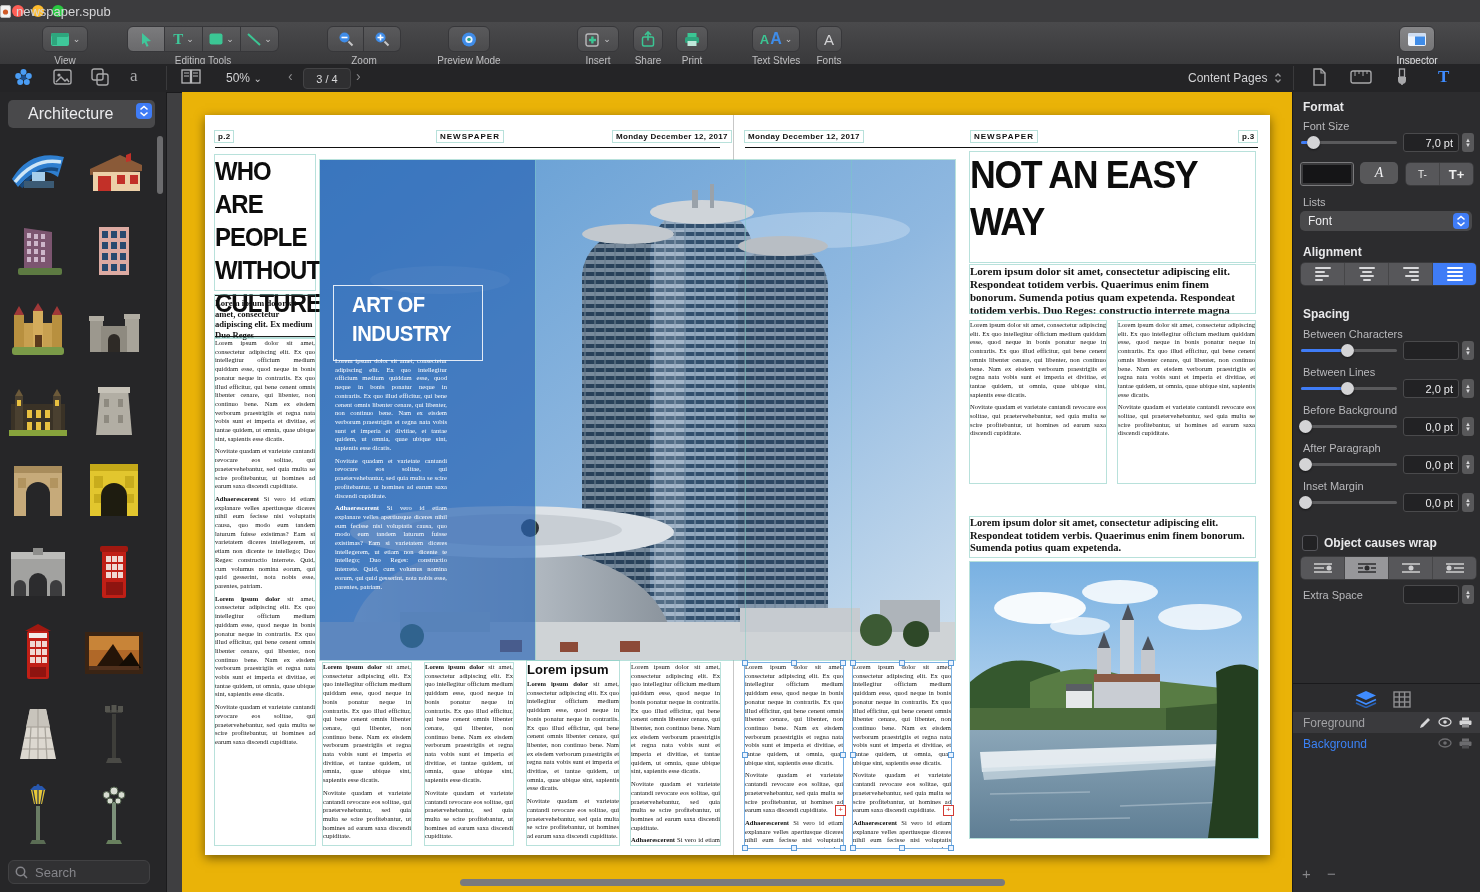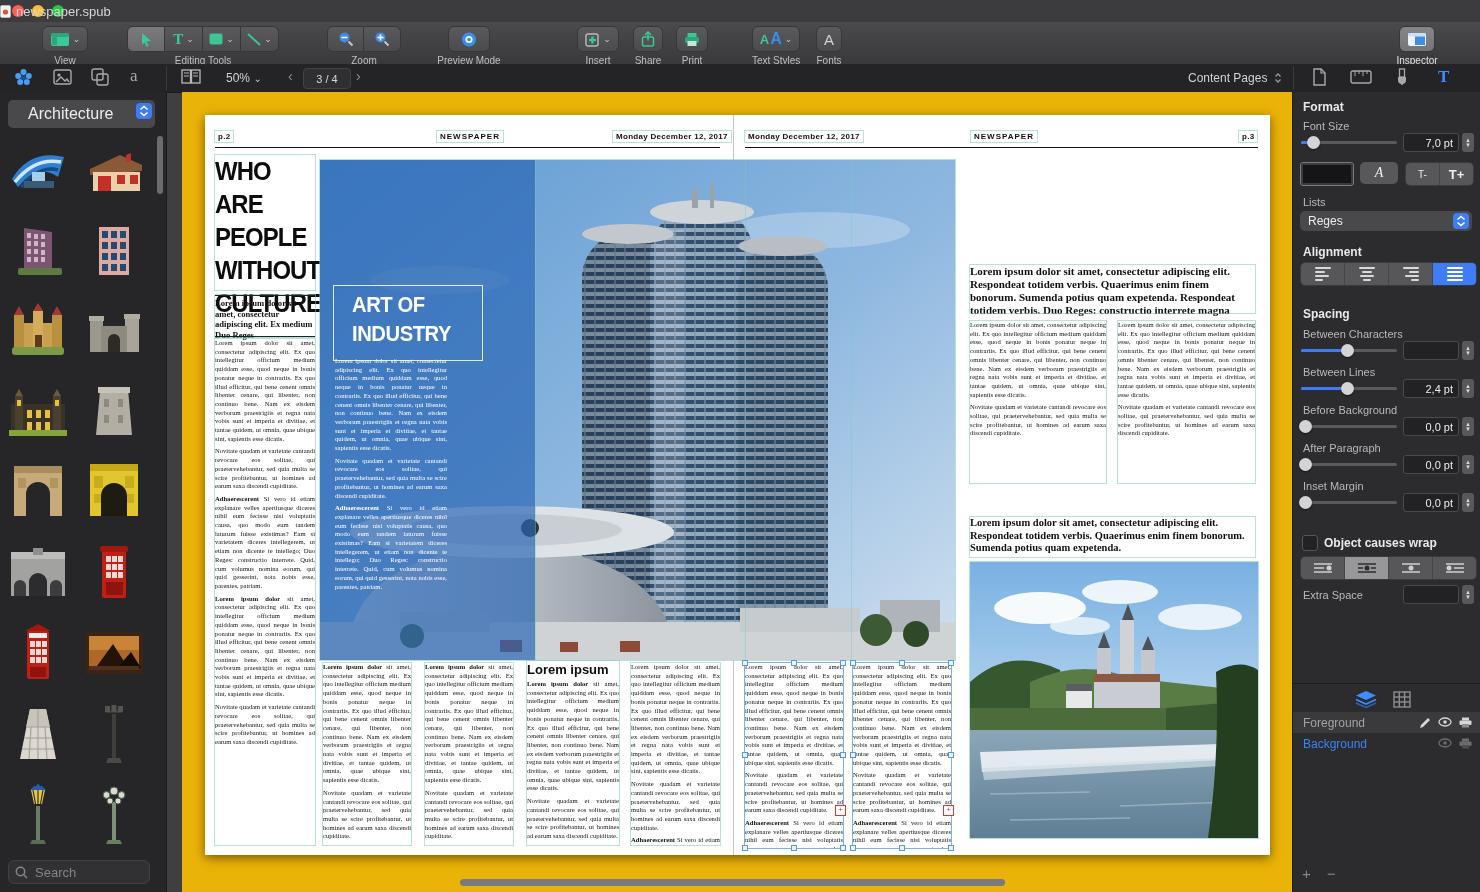--- a/index.html
+++ b/index.html
@@ -758,6 +758,12 @@
       <div class="hdr frame" style="left:1034px;top:16px;padding:1px 3px;">p.3</div>
       <div class="rule" style="left:540px;top:32px;width:513px;"></div>
 
+      <div class="abs frame" style="left:765px;top:37px;width:285px;height:110px;">
+        <div class="headline" style="font-size:38px;line-height:47px;transform:scaleX(.94);transform-origin:0 0;letter-spacing:-1.5px;">
+          <div>NOT AN EASY</div>
+          <div>WAY</div>
+        </div>
+      </div>
       <div class="abs frame serif-lede" style="left:765px;top:150px;width:285px;height:48px;font-size:11px;line-height:1.18;">Lorem ipsum dolor sit amet, consectetur adipiscing elit. Respondeat totidem verbis. Quaerimus enim finem bonorum. Sumenda potius quam expetenda. Respondeat totidem verbis. Duo Reges: constructio interrete magna</div>
 
       <div class="ncol tiny frame" style="left:765px;top:206px;width:136px;height:162px;">

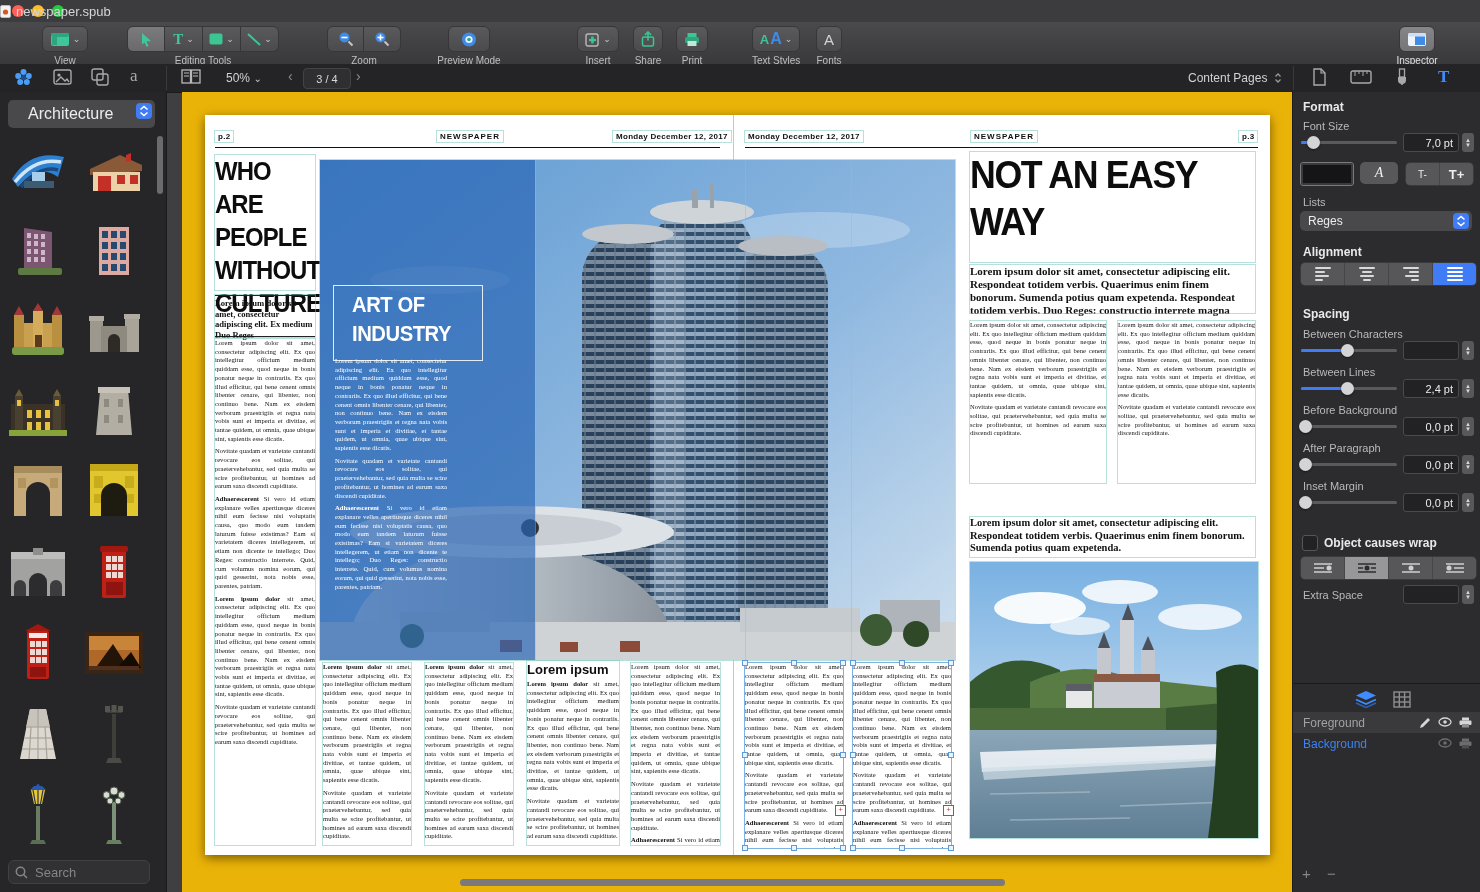--- a/index.html
+++ b/index.html
@@ -884,7 +884,7 @@
 
     <div class="ilabel" style="top:104px;">Lists</div>
     <div class="dropdown" style="left:7px;top:119px;width:172px;">
-      <span>Reges</span>
+      <span>Font</span>
       <span class="catstep" style="top:2px;">
         <svg width="16" height="16" viewBox="0 0 16 16">
             <polyline points="4.5,6.5 8,3.5 11.5,6.5" fill="none" stroke="#fff" stroke-width="1.6"></polyline>

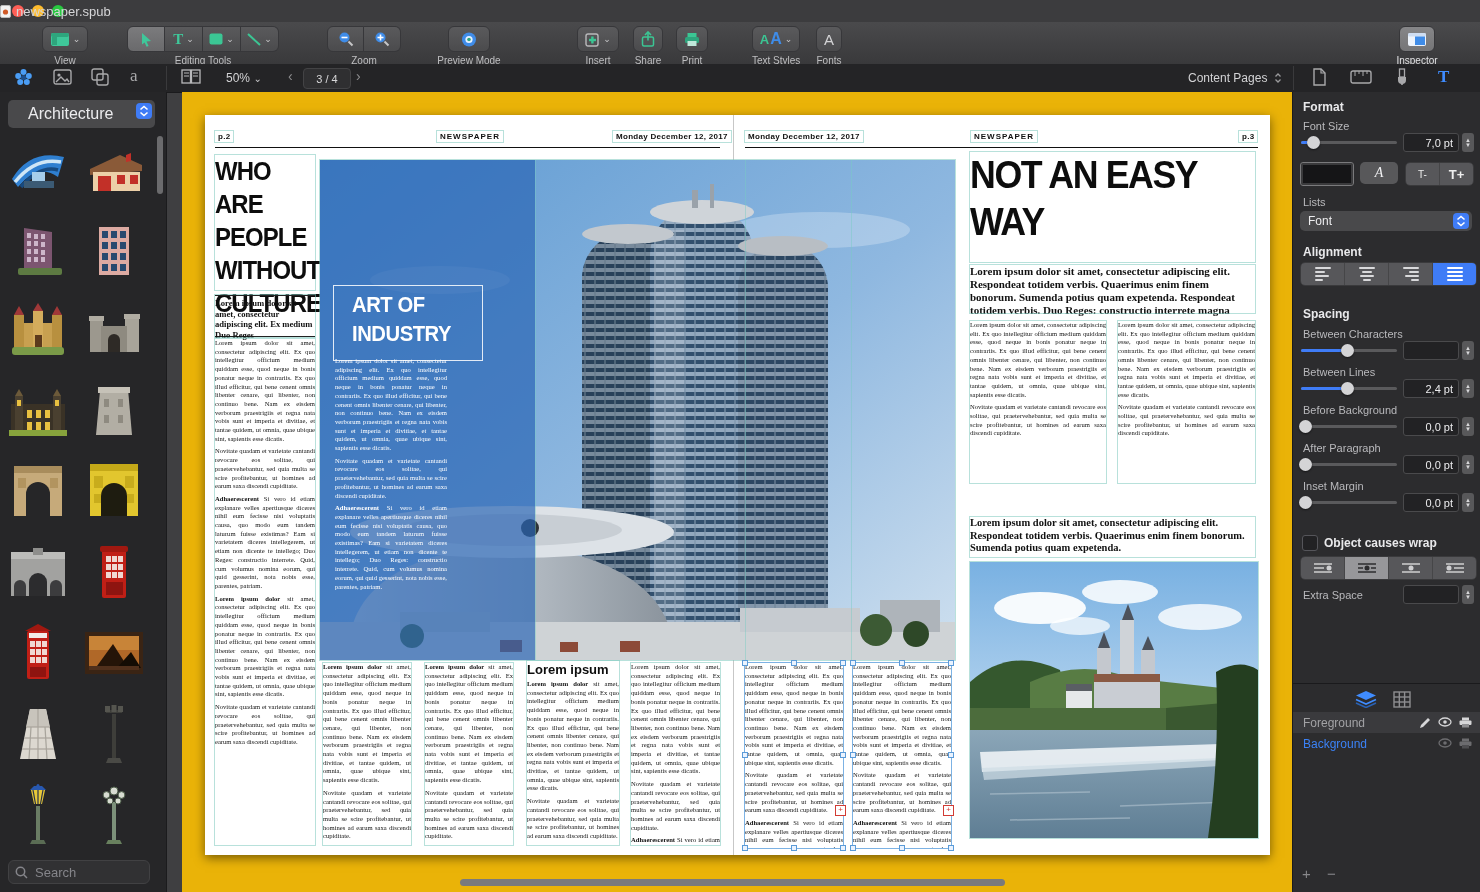--- a/index.html
+++ b/index.html
@@ -947,7 +947,7 @@
       <div class="trackfill" style="left:0;width:46px;"></div>
         <span class="knob" style="left:40px;"></span>
     </div>
-    <div class="vbox" style="left:110px;top:287px;">2,4 pt</div>
+    <div class="vbox" style="left:110px;top:287px;">2,0 pt</div>
     <div class="stepper" style="left:169px;top:287px;">
         <span>▲</span>
         <span>▼</span>

